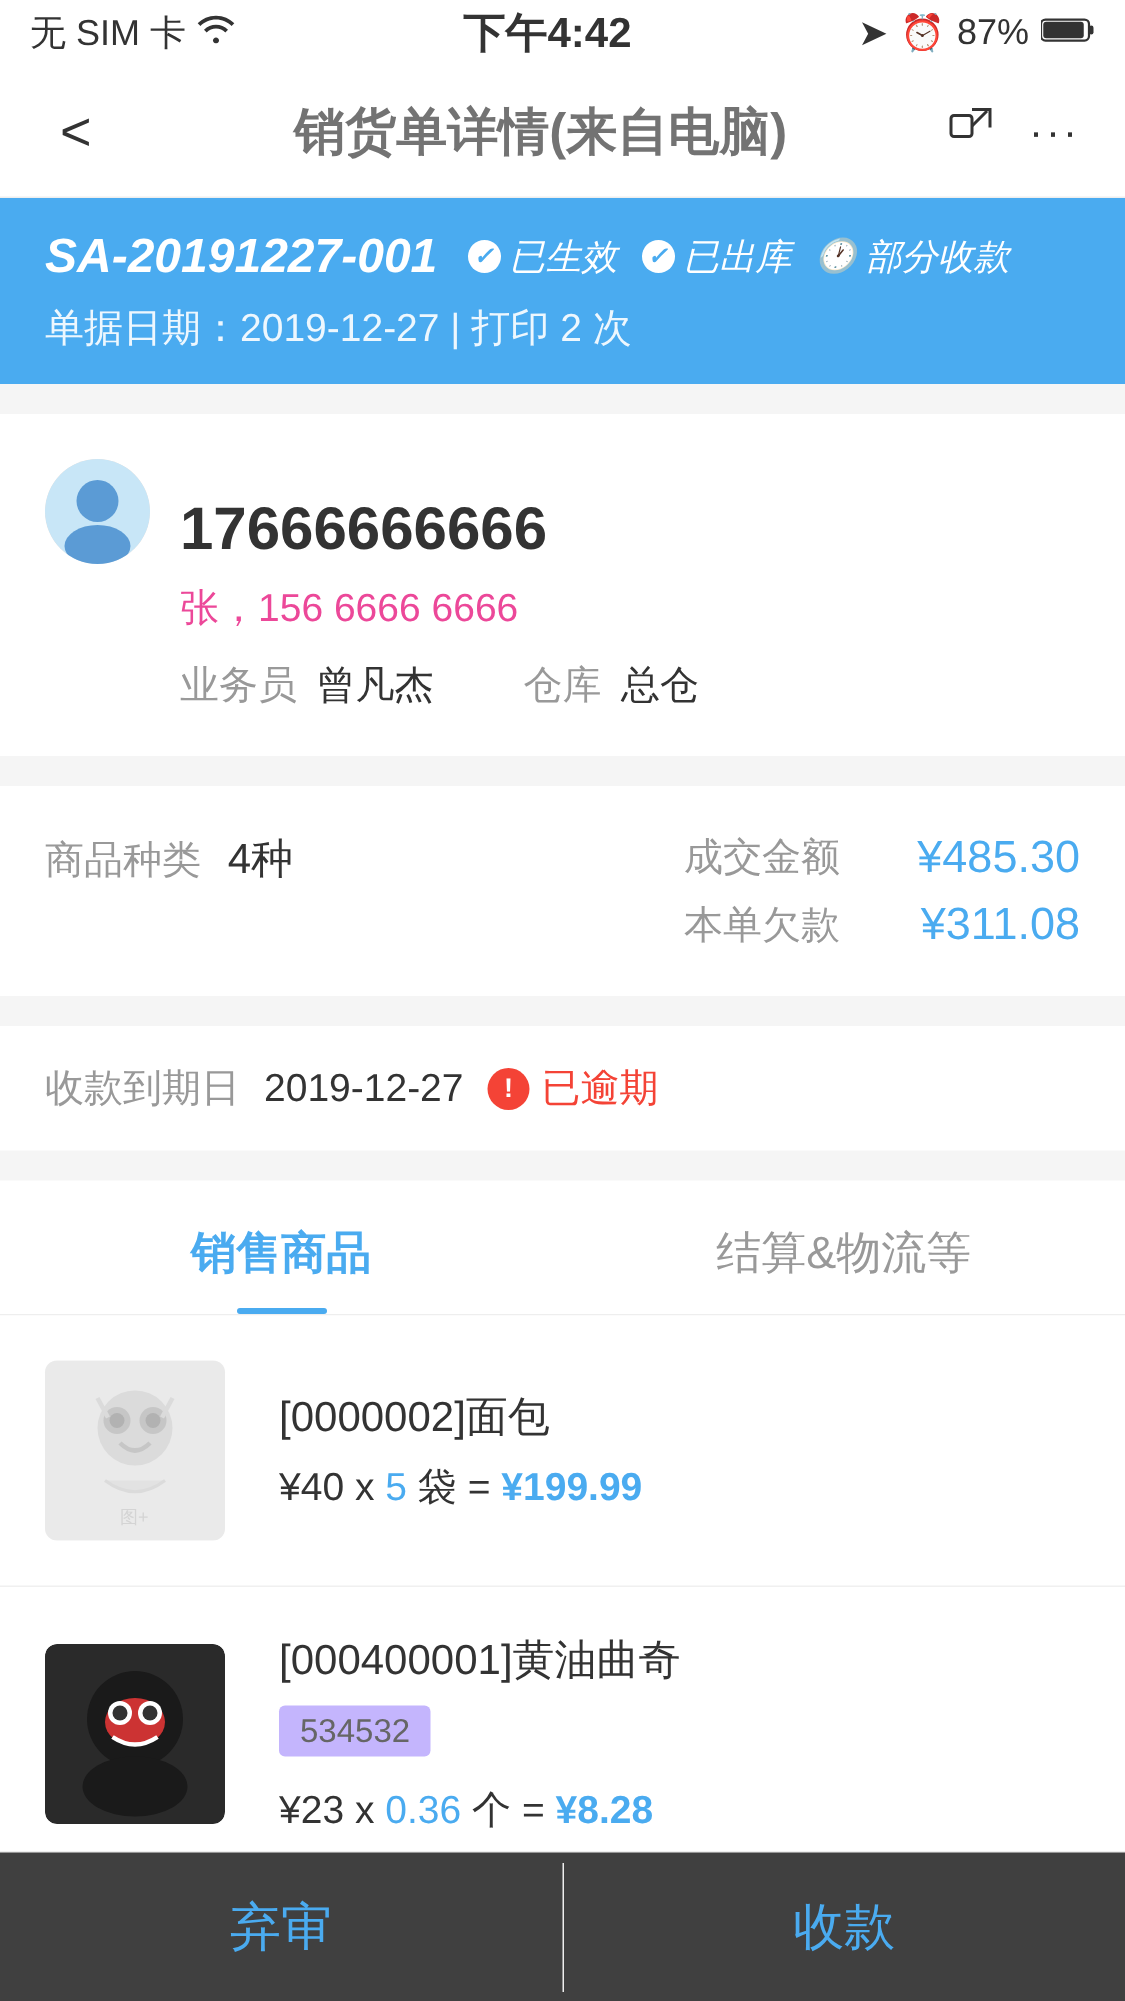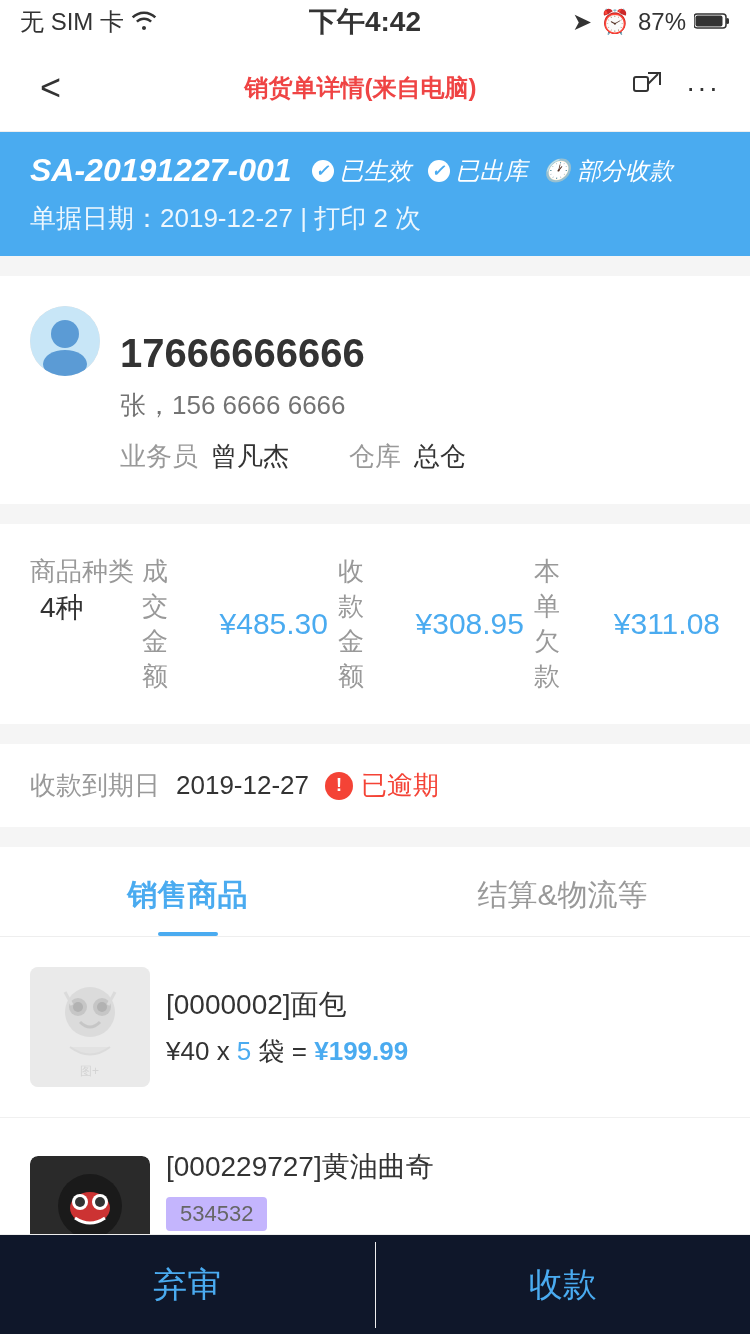--- a/index.html
+++ b/index.html
@@ -45,9 +45,9 @@
       padding: 10px;
     }
     .nav-title {
-      font-size: 24px;
+      font-size: 34px;
       font-weight: 600;
-      color: #ef4444;
+      color: #737373;
       margin-left: 18px;
     }
     .nav-actions {

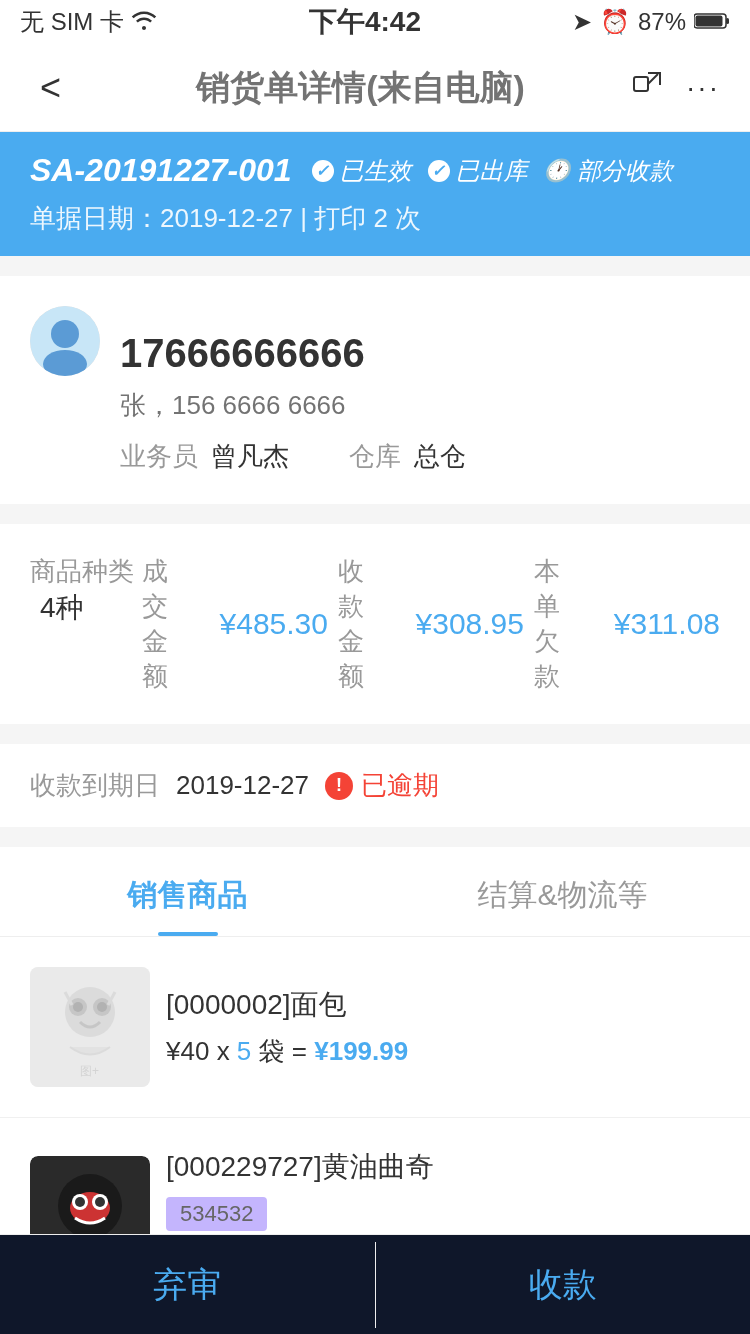--- a/index.html
+++ b/index.html
@@ -134,7 +134,7 @@
       color: #333;
     }
     .customer-contact {
-      color: #737373;
+      color: #ec4899;
       font-size: 26px;
       margin-left: 90px;
       margin-bottom: 16px;

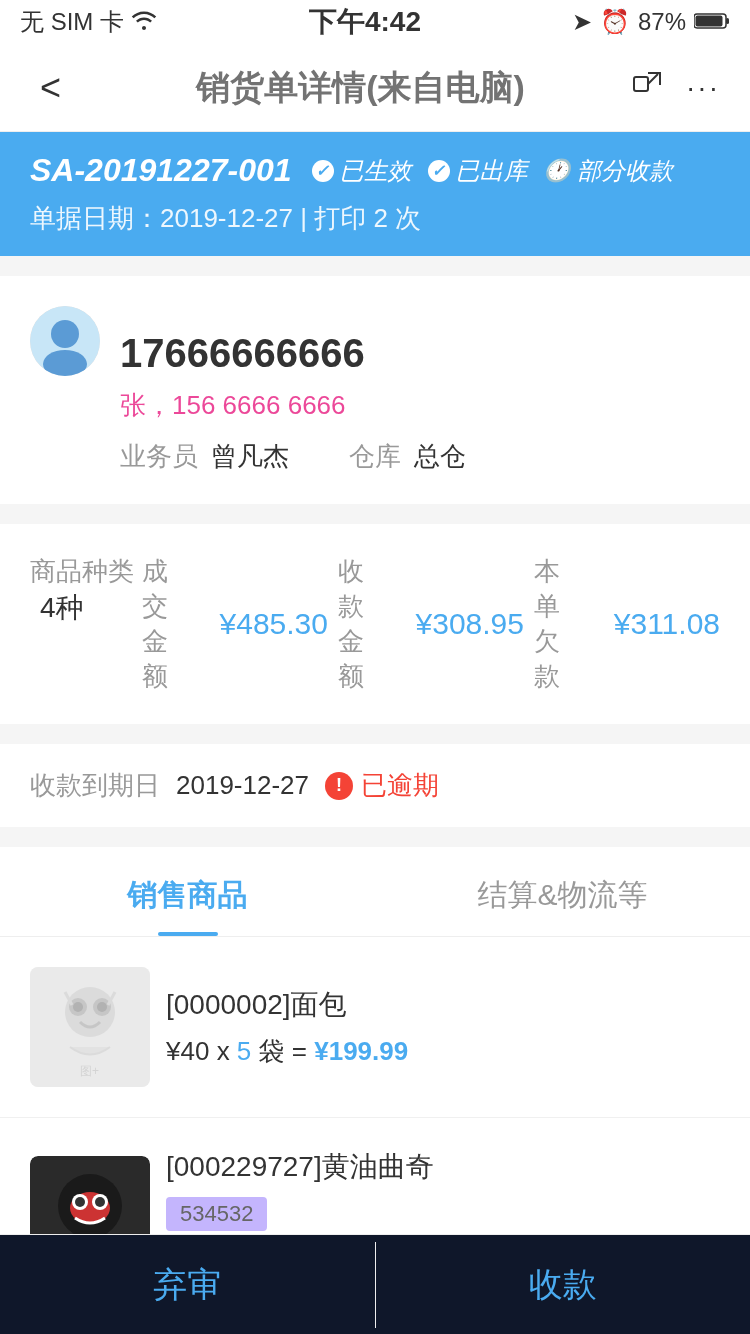--- a/index.html
+++ b/index.html
@@ -178,7 +178,7 @@
     }
     .summary-right {
       display: flex;
-      flex-direction: row;
+      flex-direction: column;
       gap: 10px;
       text-align: right;
     }

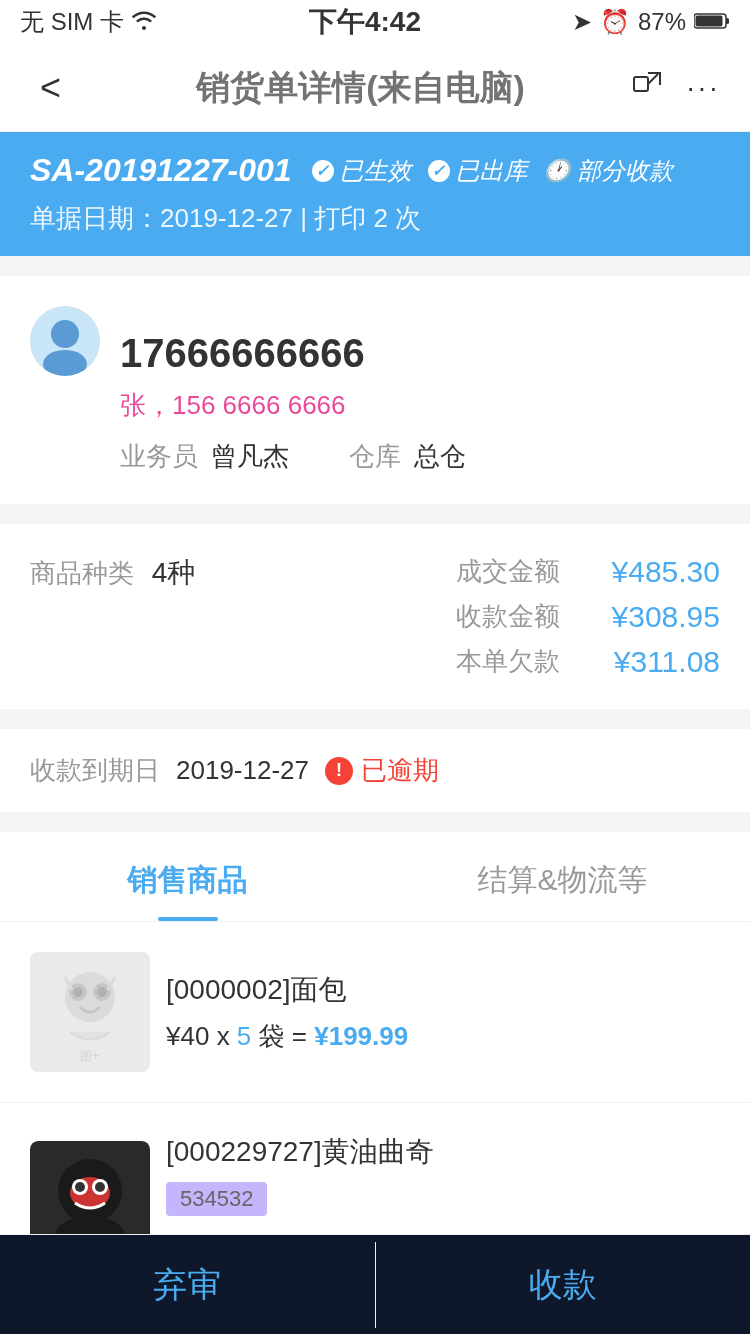--- a/index.html
+++ b/index.html
@@ -455,10 +455,6 @@
     <div class="summary-row">
       <span class="summary-row-label">成交金额</span>
       <span class="summary-row-amount">¥485.30</span>
-    </div>
-    <div class="summary-row">
-      <span class="summary-row-label">收款金额</span>
-      <span class="summary-row-amount">¥308.95</span>
     </div>
     <div class="summary-row">
       <span class="summary-row-label">本单欠款</span>

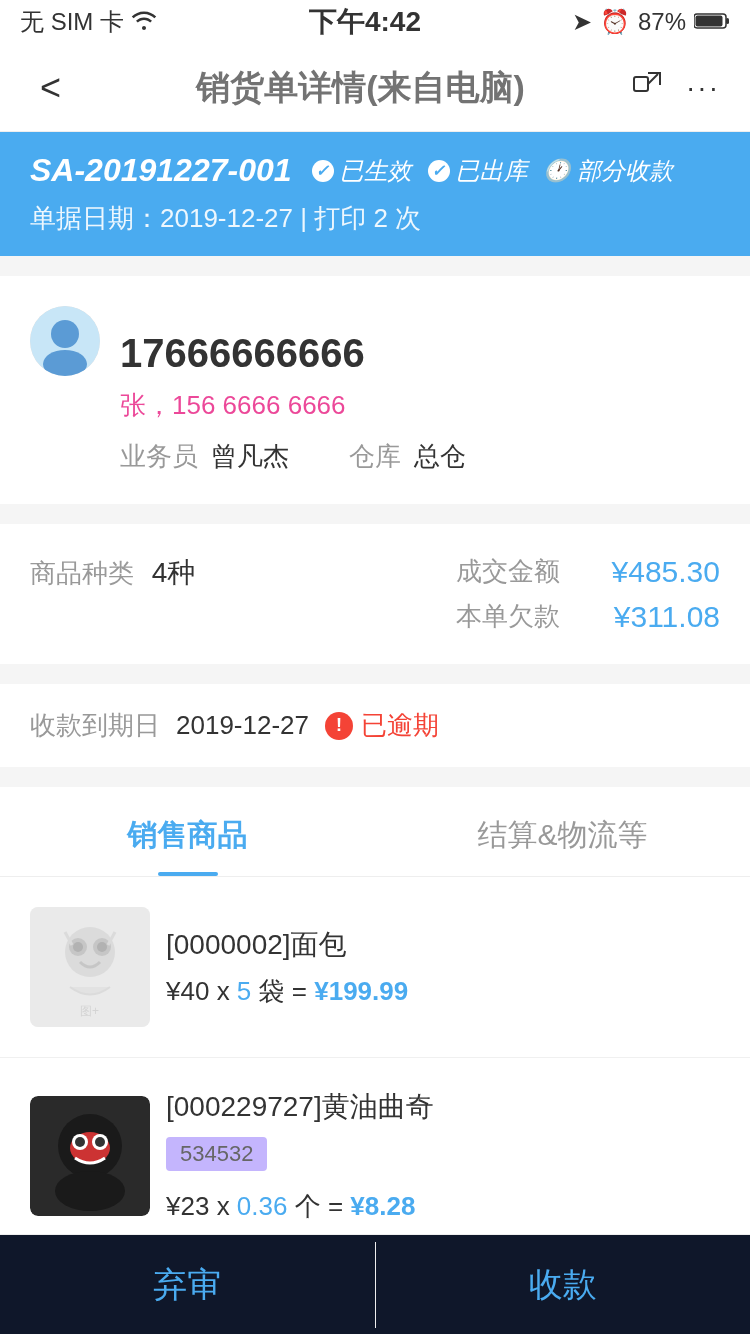--- a/index.html
+++ b/index.html
@@ -285,7 +285,7 @@
       align-items: center;
       padding: 30px;
       border-bottom: 1px solid #f0f0f0;
-      gap: 16px;
+      gap: 36px;
     }
     .product-thumb {
       width: 120px;

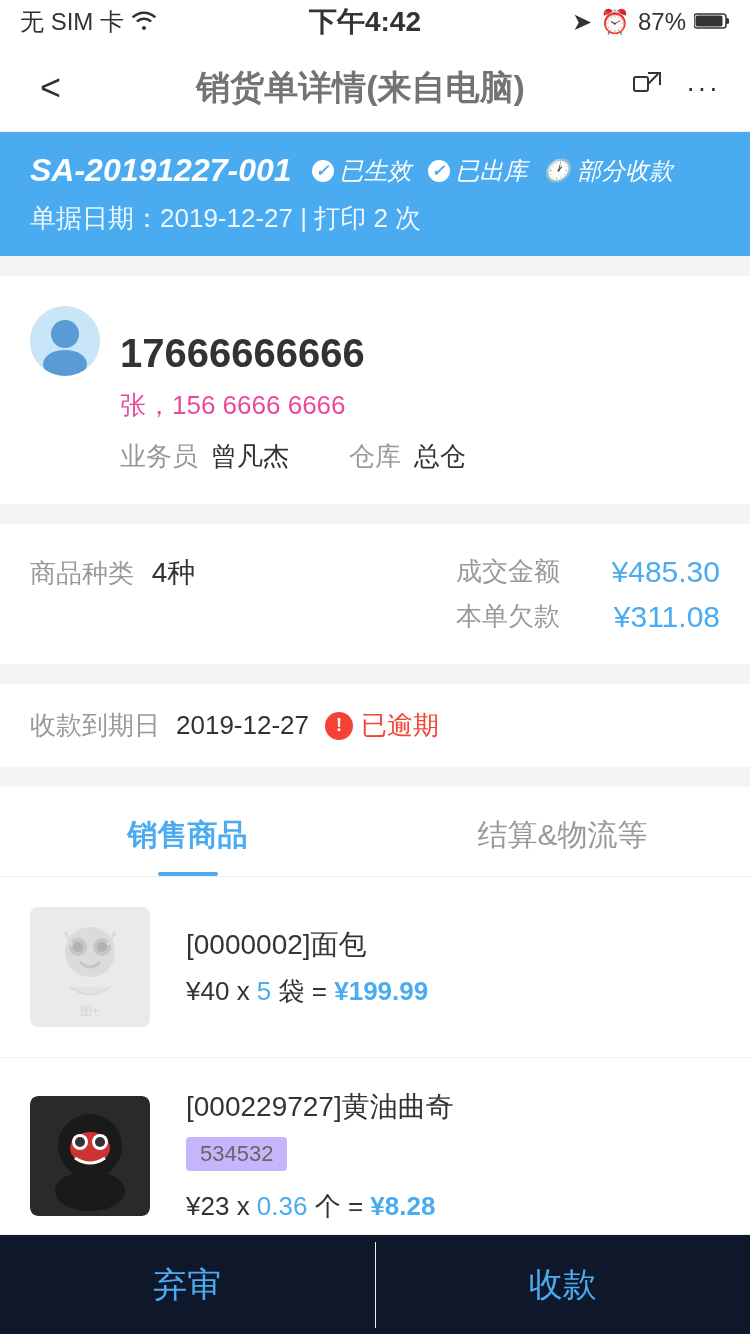--- a/index.html
+++ b/index.html
@@ -526,7 +526,7 @@
         </svg>
       </div>
       <div class="product-info">
-        <div class="product-name">[000229727]黄油曲奇</div>
+        <div class="product-name">[000400001]黄油曲奇</div>
         <div style="margin-bottom:8px;">
           <span class="product-sku">534532</span>
         </div>

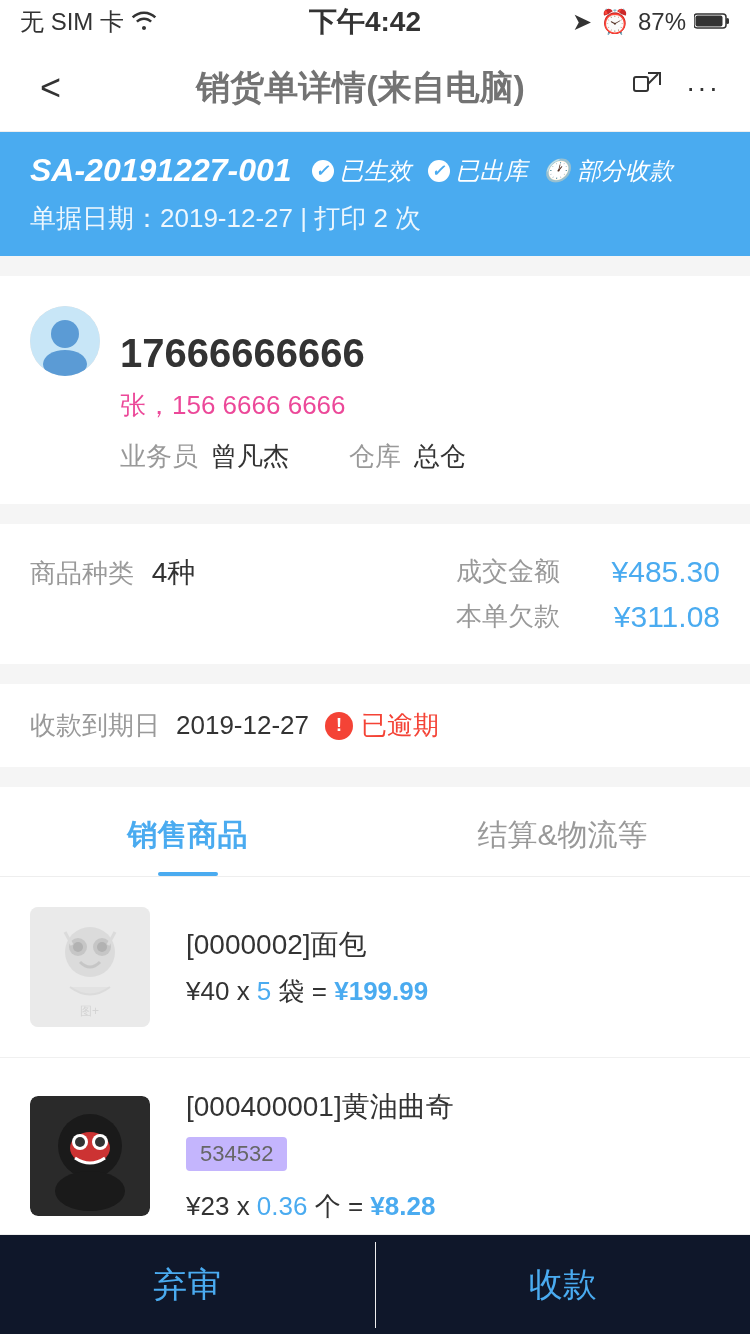--- a/index.html
+++ b/index.html
@@ -332,7 +332,7 @@
       left: 0;
       width: 750px;
       height: 100px;
-      background: #0f172a;
+      background: #404040;
       border-top: 1px solid #eee;
       display: flex;
       align-items: center;

